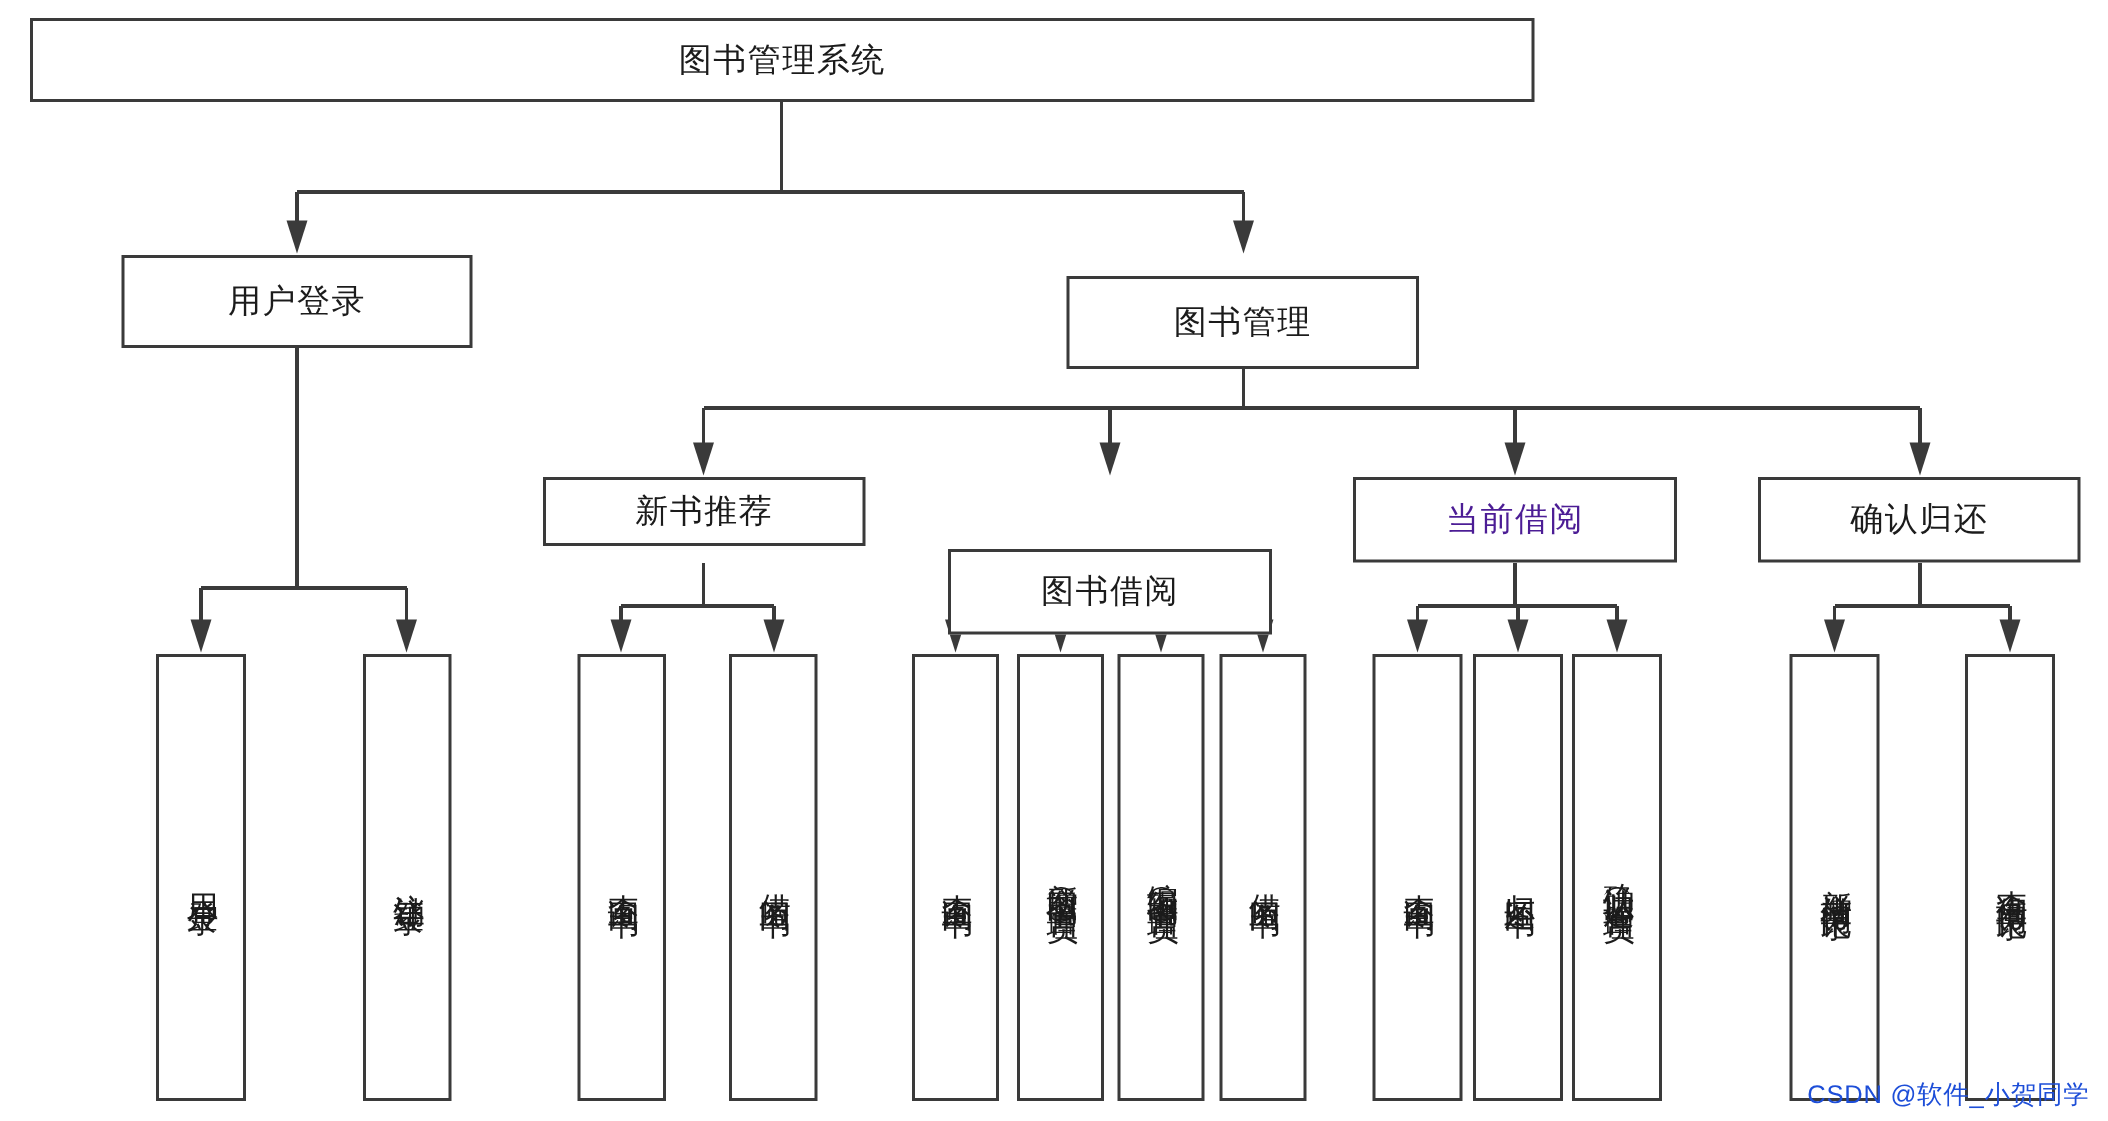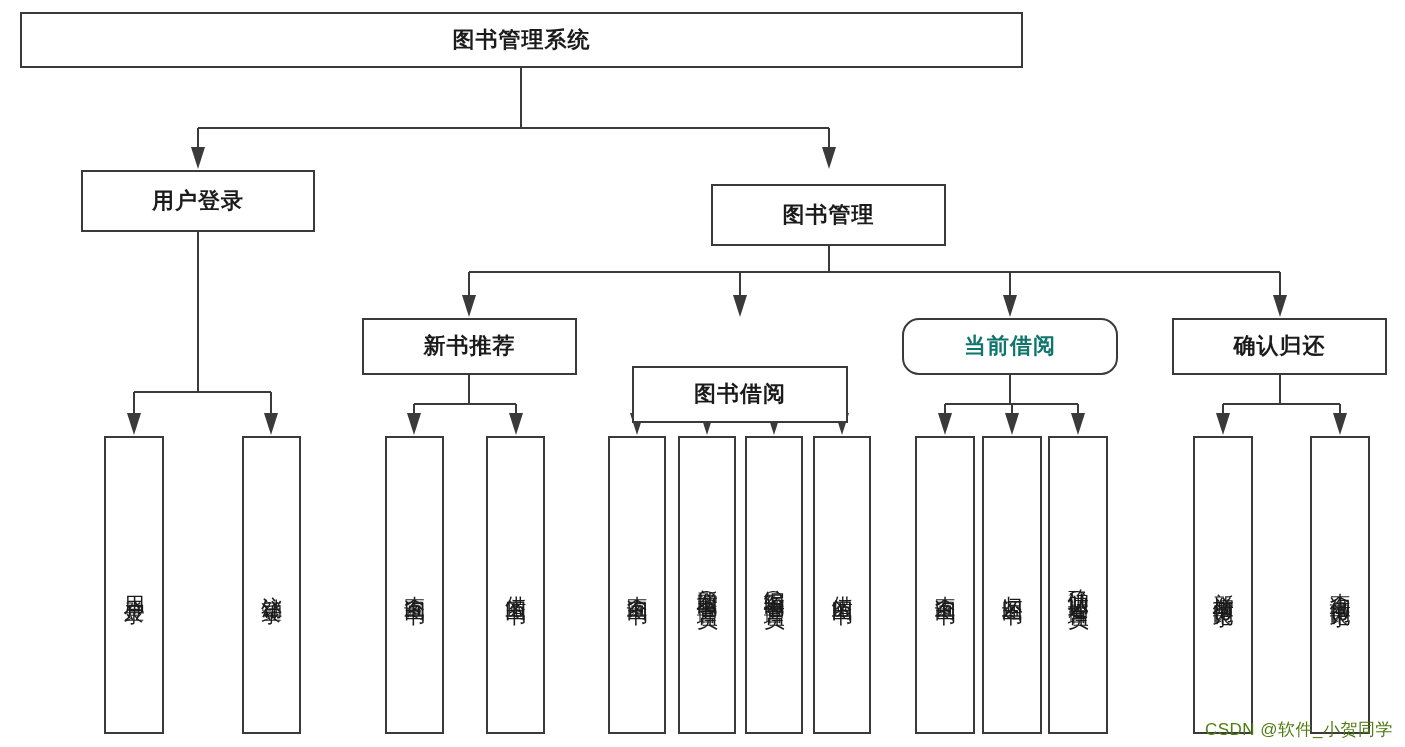--- a/index.html
+++ b/index.html
@@ -38,7 +38,6 @@
     font-size: 22px;
     letter-spacing: 1px;
     line-height: 1.2;
-    font-weight: bold;
   }
   .node.vert {
     writing-mode: vertical-rl;

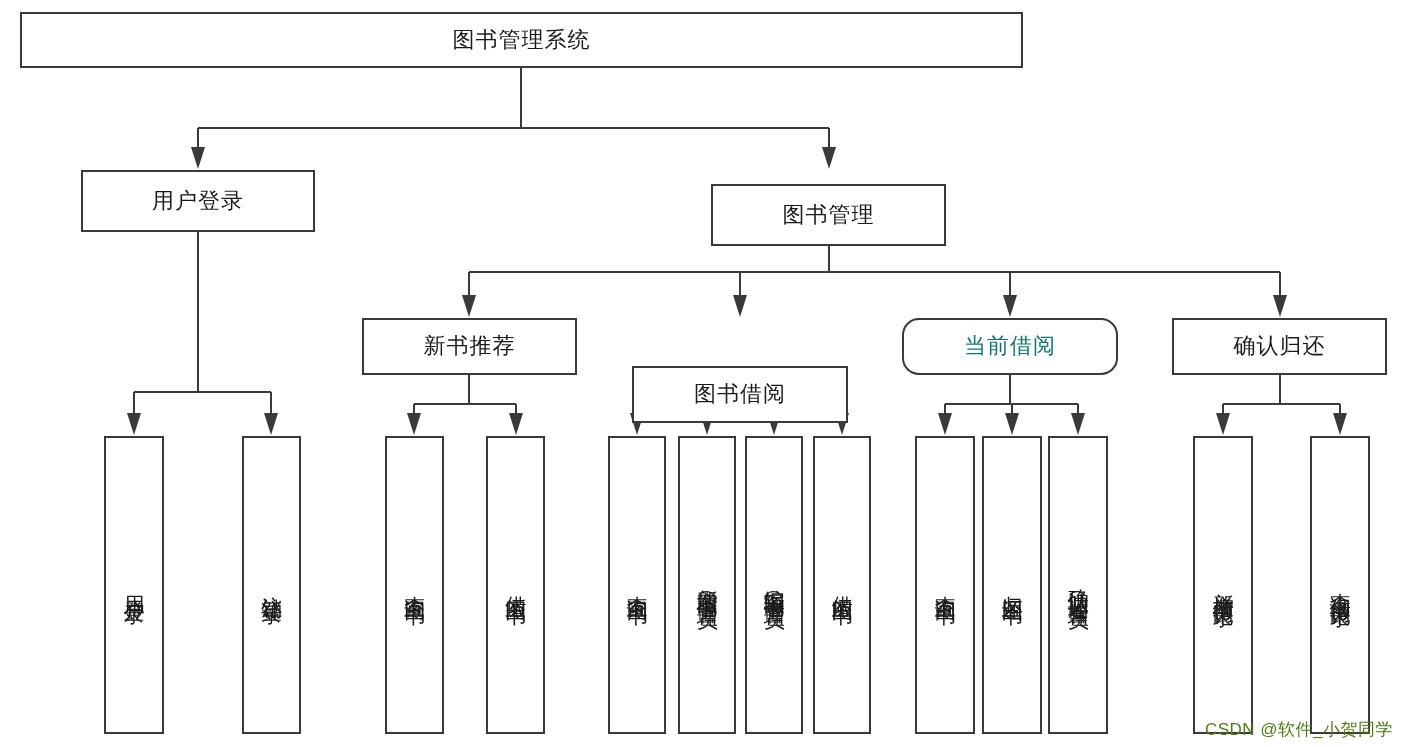--- a/index.html
+++ b/index.html
@@ -139,7 +139,7 @@
     <span class="lbl">图书管理</span>
   </div>
 
-  <div class="node horiz" id="n-new_book_rec" style="left: 362px; top: 318px; width: 215px; height: 57px; border-color: rgb(58, 58, 58); background: rgb(255, 255, 255); color: rgb(27, 27, 27);">
+  <div class="node horiz" id="n-new_book_rec" style="left: 362px; top: 318px; width: 215px; height: 46px; border-color: rgb(58, 58, 58); background: rgb(255, 255, 255); color: rgb(27, 27, 27);">
     <span class="lbl">新书推荐</span>
   </div>
   <div class="node horiz" id="n-book_borrow" style="left: 632px; top: 318px; width: 216px; height: 57px; border-color: rgb(58, 58, 58); background: rgb(255, 255, 255); color: rgb(27, 27, 27); margin-top: 48px;">

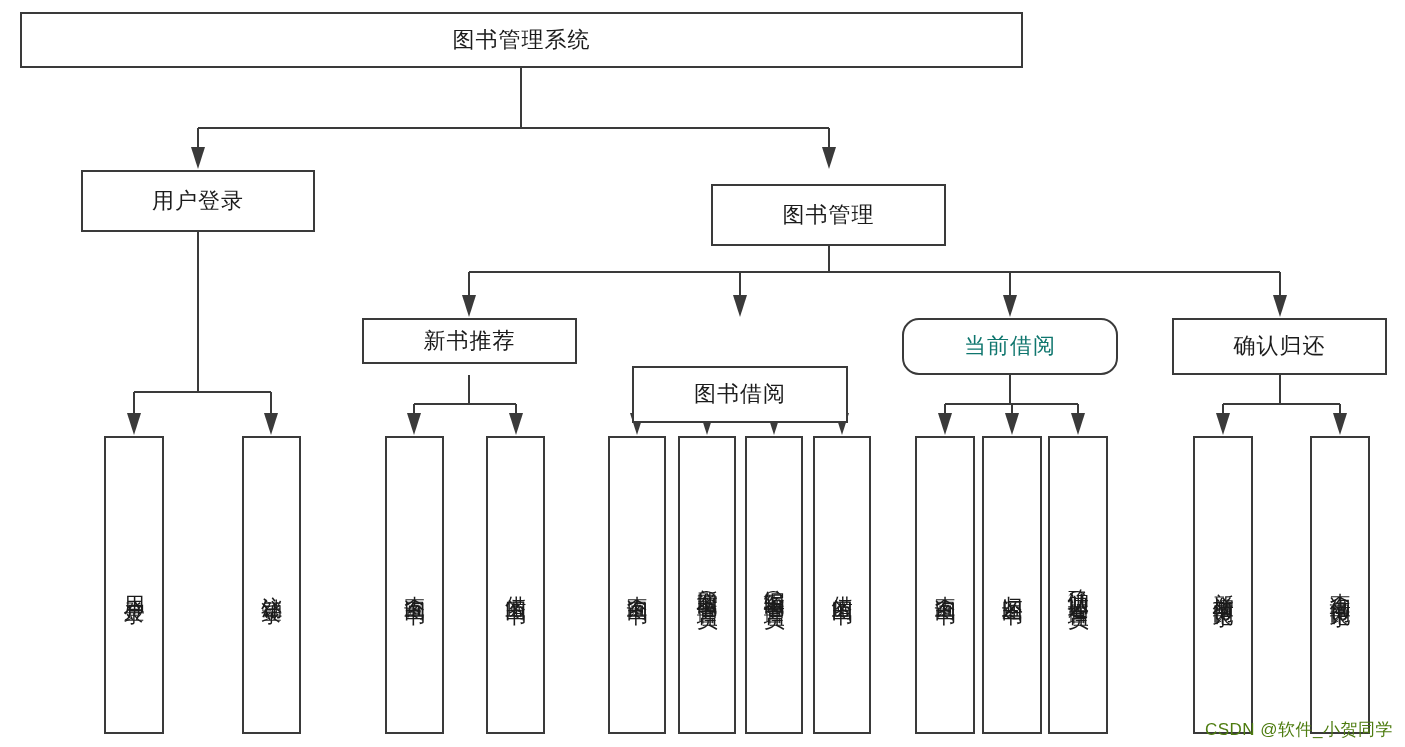--- a/index.html
+++ b/index.html
@@ -145,7 +145,7 @@
   <div class="node horiz" id="n-book_borrow" style="left: 632px; top: 318px; width: 216px; height: 57px; border-color: rgb(58, 58, 58); background: rgb(255, 255, 255); color: rgb(27, 27, 27); margin-top: 48px;">
     <span class="lbl">图书借阅</span>
   </div>
-  <div class="node horiz" id="n-current_borrow" style="left: 902px; top: 318px; width: 216px; height: 57px; border-color: rgb(58, 58, 58); background: rgb(255, 255, 255); color: #0f766e; border-radius: 17px;">
+  <div class="node horiz" id="n-current_borrow" style="left: 902px; top: 318px; width: 216px; height: 57px; border-color: rgb(58, 58, 58); background: rgb(255, 255, 255); color: #4c1d95;">
     <span class="lbl">当前借阅</span>
   </div>
   <div class="node horiz" id="n-borrow_record" style="left: 1172px; top: 318px; width: 215px; height: 57px; border-color: rgb(58, 58, 58); background: rgb(255, 255, 255); color: rgb(27, 27, 27);">

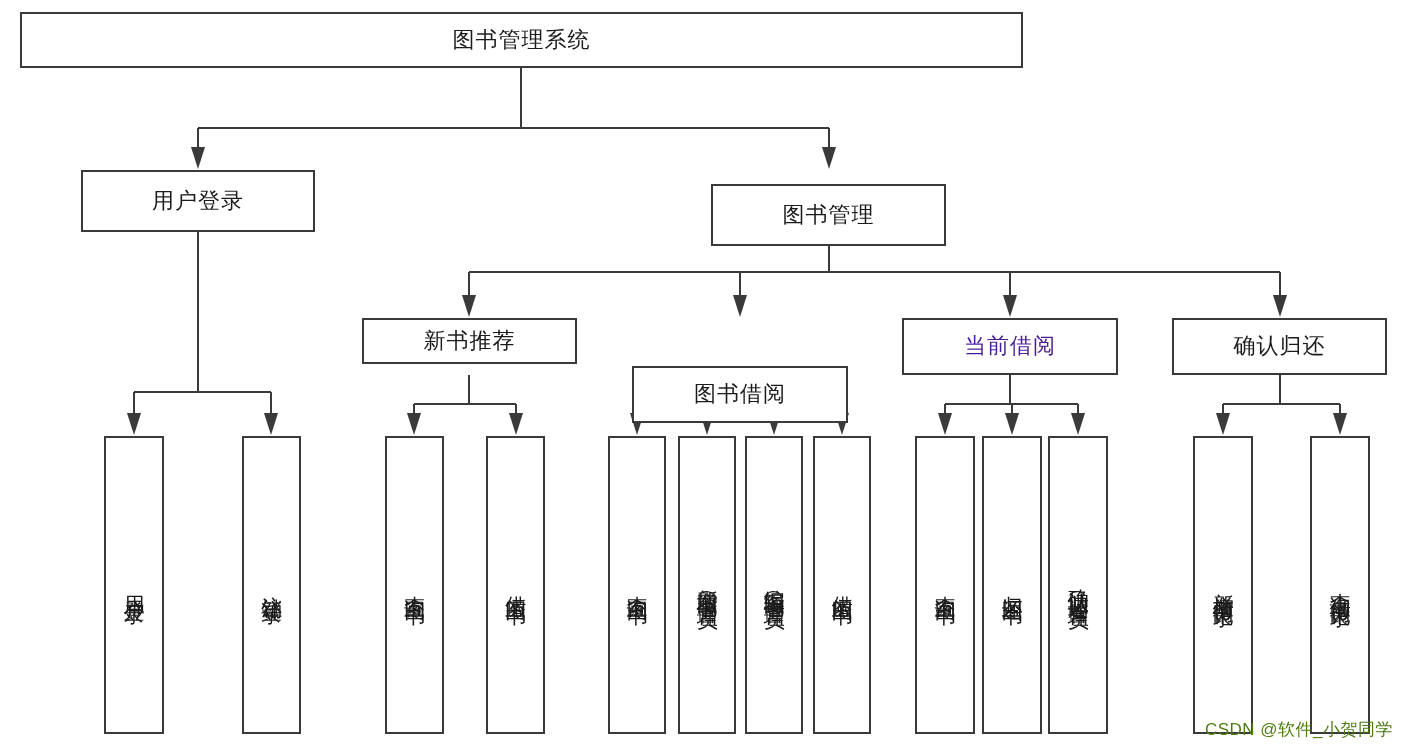--- a/index.html
+++ b/index.html
@@ -62,7 +62,7 @@
     right: 12px;
     bottom: 6px;
     font-size: 17px;
-    color: #4d7c0f;
+    color: #1d4ed8;
     letter-spacing: 0.5px;
     white-space: nowrap;
     pointer-events: none;

